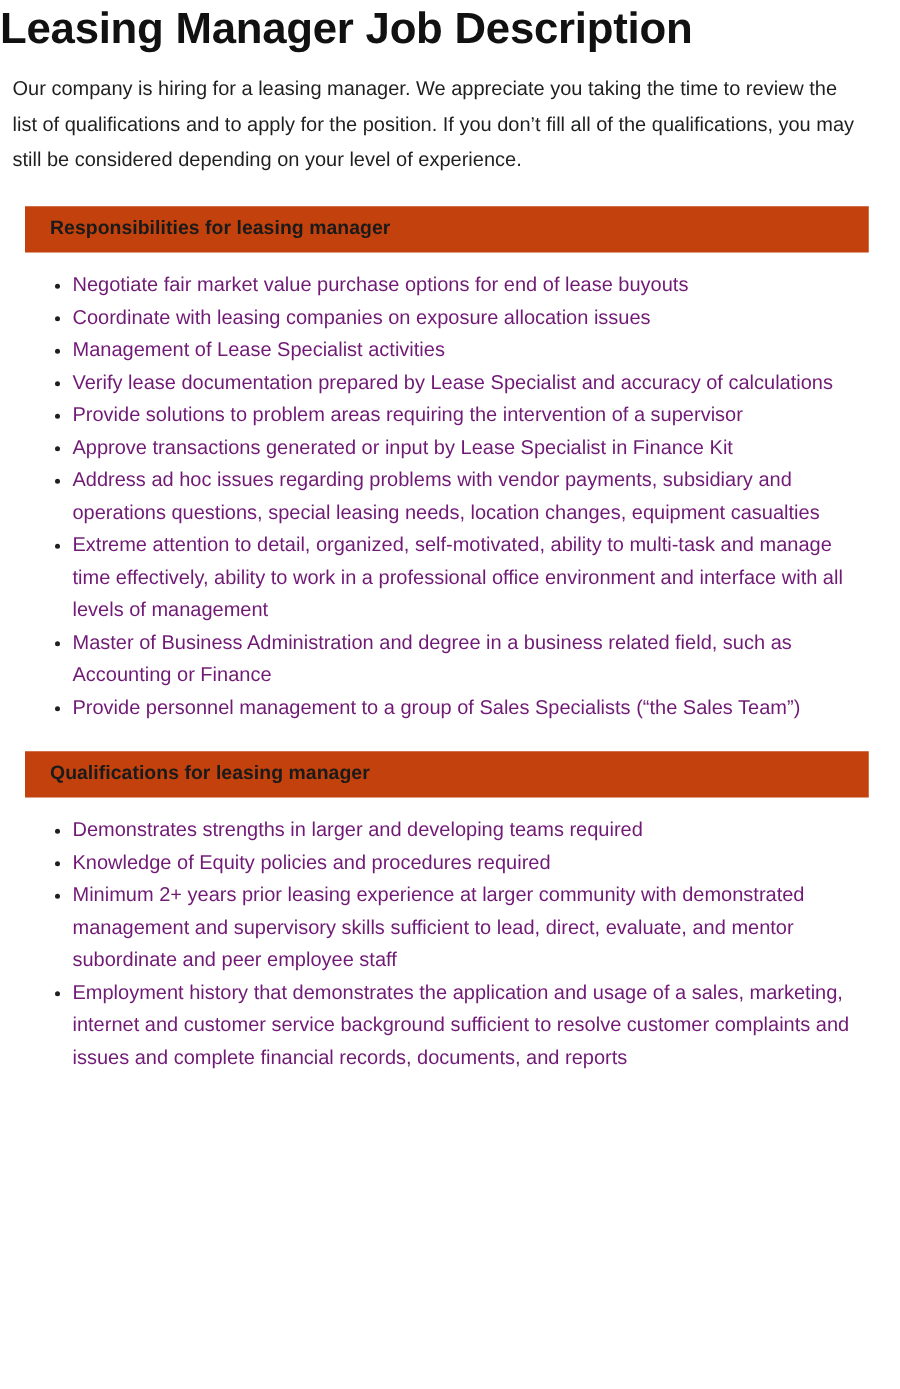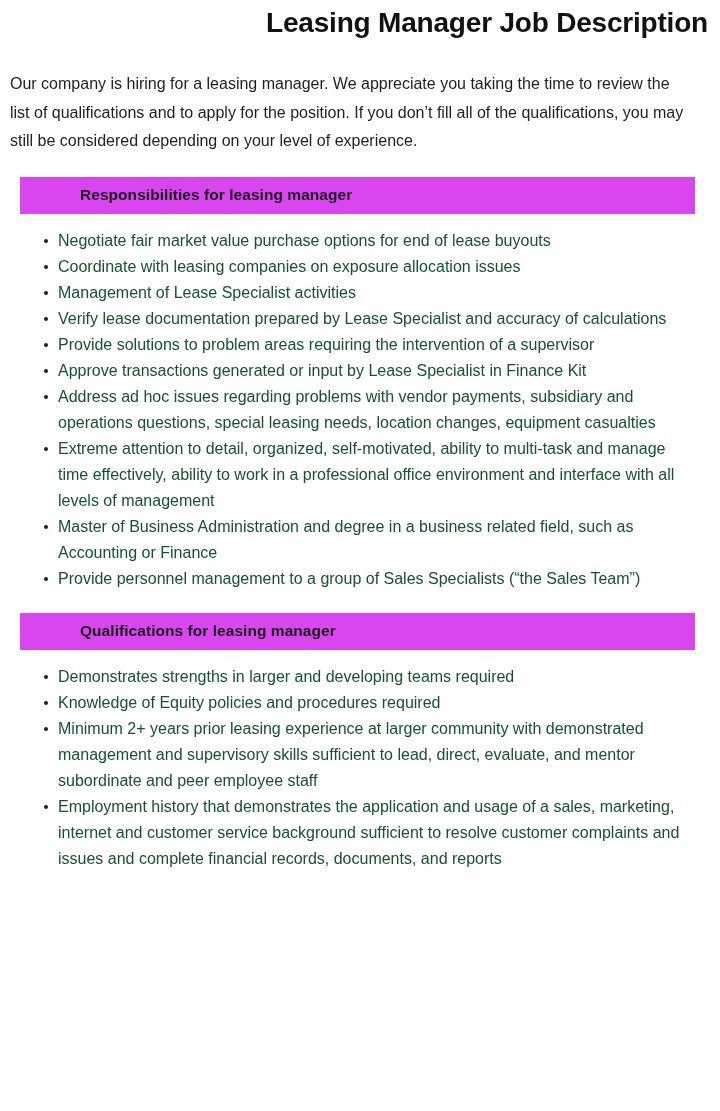--- a/index.html
+++ b/index.html
@@ -25,9 +25,9 @@
   
   .doc-title {
     margin: 0;
-    padding: 12px;
-    text-align: right;
-    font-size: 28px;
+    padding: 0;
+    text-align: left;
+    font-size: 35px;
     font-weight: 700;
     letter-spacing: -0.2px;
     line-height: 38px;

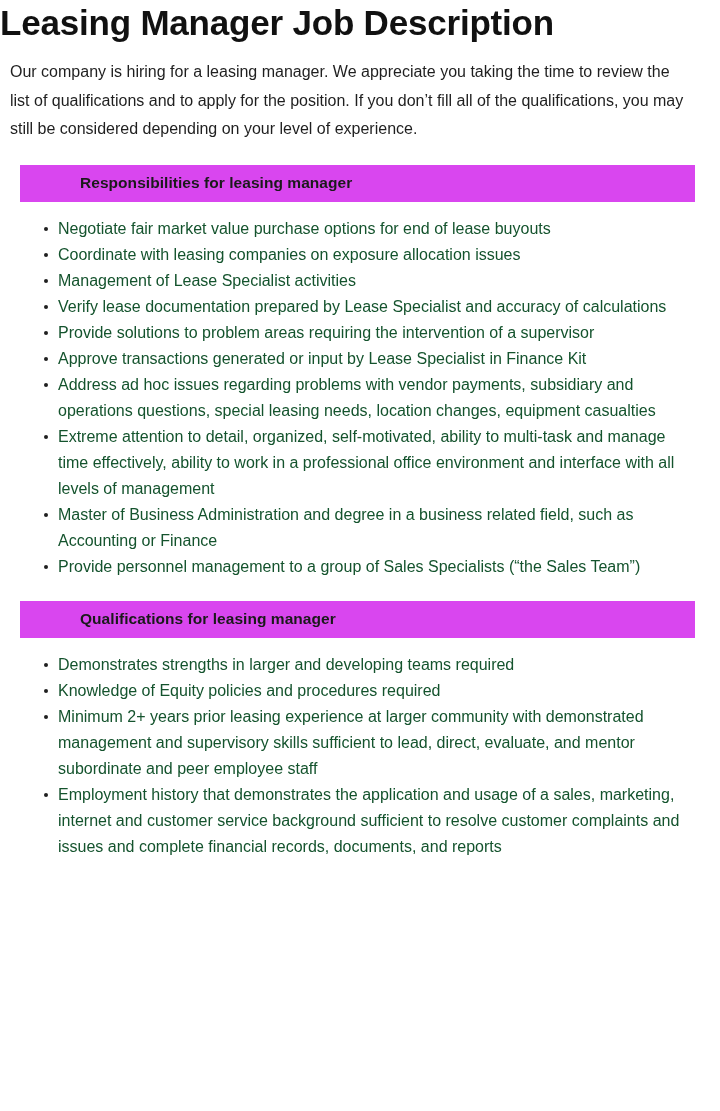--- a/index.html
+++ b/index.html
@@ -52,12 +52,11 @@
   }
   .section-header {
     margin: 21px 25px 0 20px;
-    background: #d946ef;
+    background: #c2410c;
     height: 37px;
     display: flex;
     align-items: center;
     box-sizing: border-box;
-    padding-left: 40px;
   }
   .section-header-text {
     padding-left: 20px;

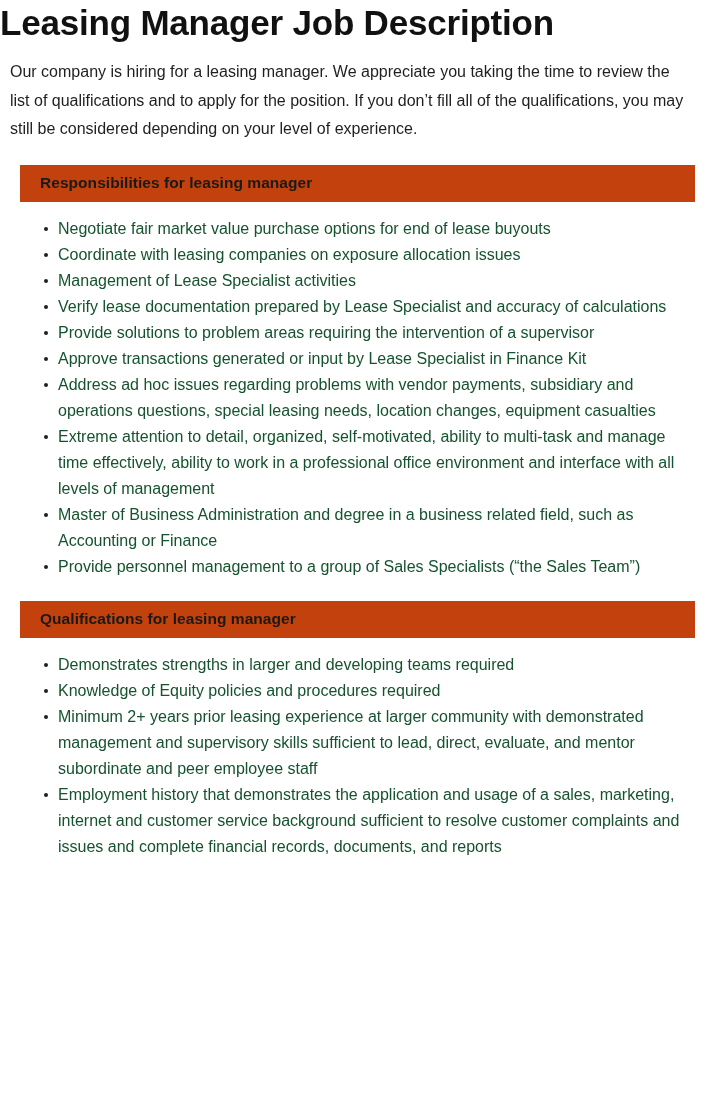--- a/index.html
+++ b/index.html
@@ -77,7 +77,7 @@
     padding-left: 14px;
     font-size: 16px;
     line-height: 26px;
-    color: #14532d;
+    color: #701a75;
     margin: 0 0 0 0;
   }
   ul.bullet-list li::before {

